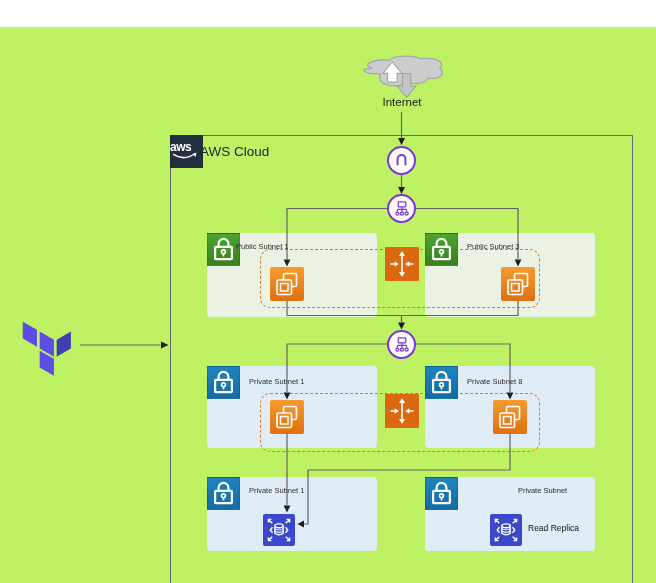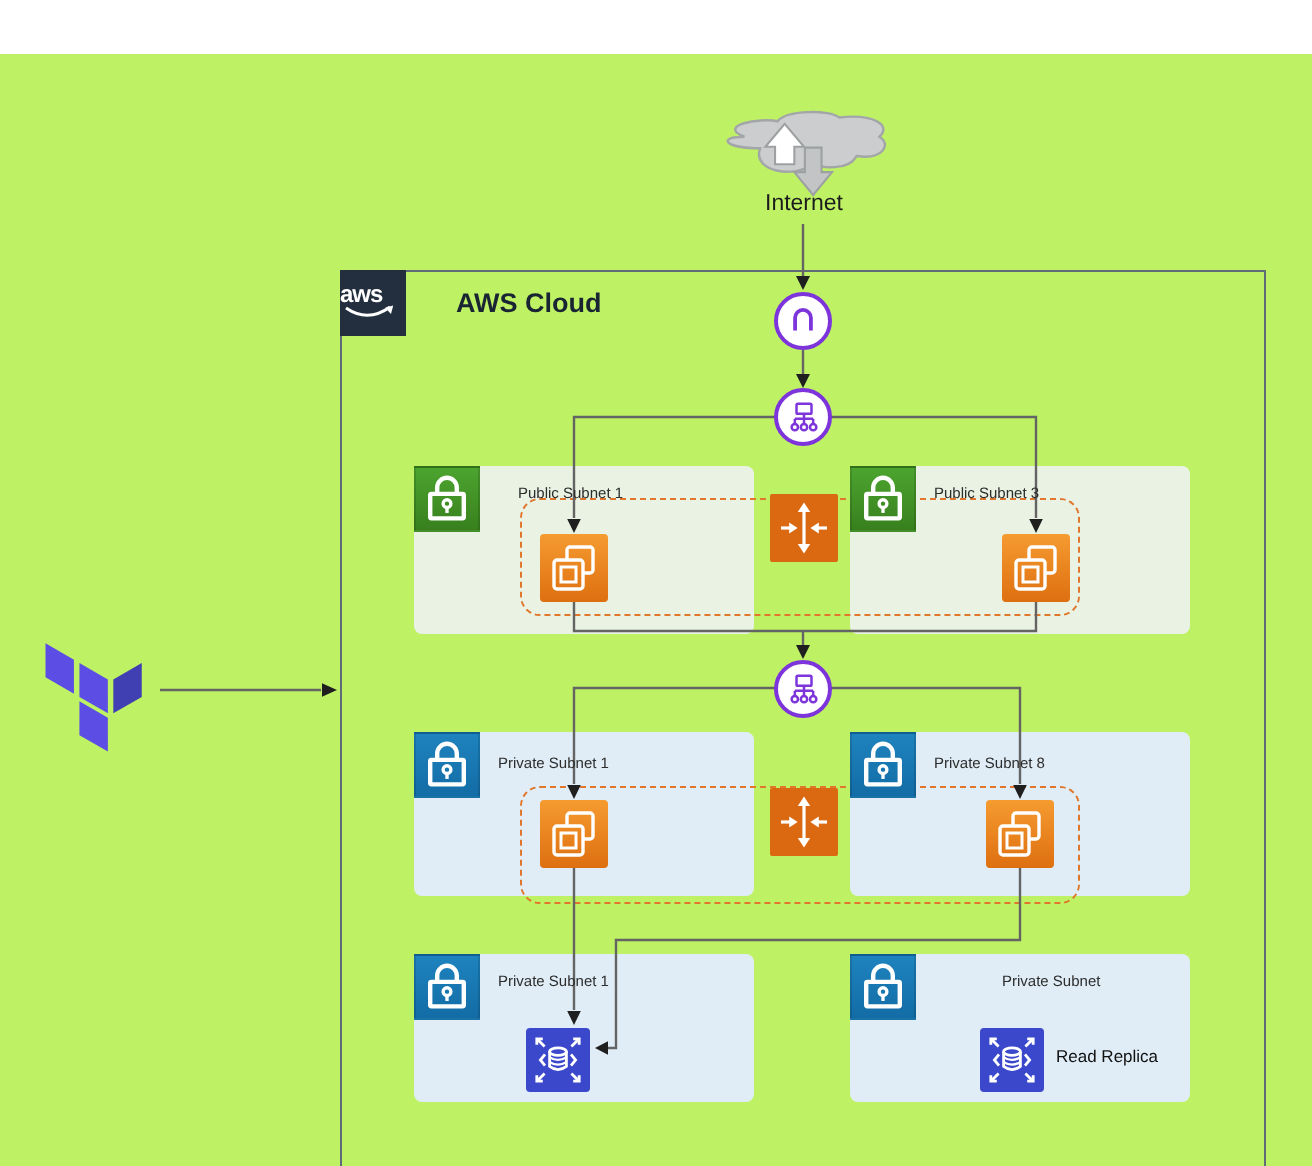--- a/index.html
+++ b/index.html
@@ -11,7 +11,7 @@
   .aws-logo{left:170px;top:108px;width:33px;height:33px;background:#232F3E;color:#fff;
     display:flex;flex-direction:column;align-items:flex-start;justify-content:center;}
   .aws-logo .aws-word{font-size:12px;font-weight:700;letter-spacing:-0.5px;line-height:10px;}
-  .aws-cloud-label{left:228px;top:117px;font-size:13.5px;font-weight:700;color:#1A2533;}
+  .aws-cloud-label{left:200px;top:117px;font-size:13.5px;font-weight:400;color:#1A2533;}
   
   .subnet{border-radius:4px;}
   .subnet.public{background:#E9F2E3;}

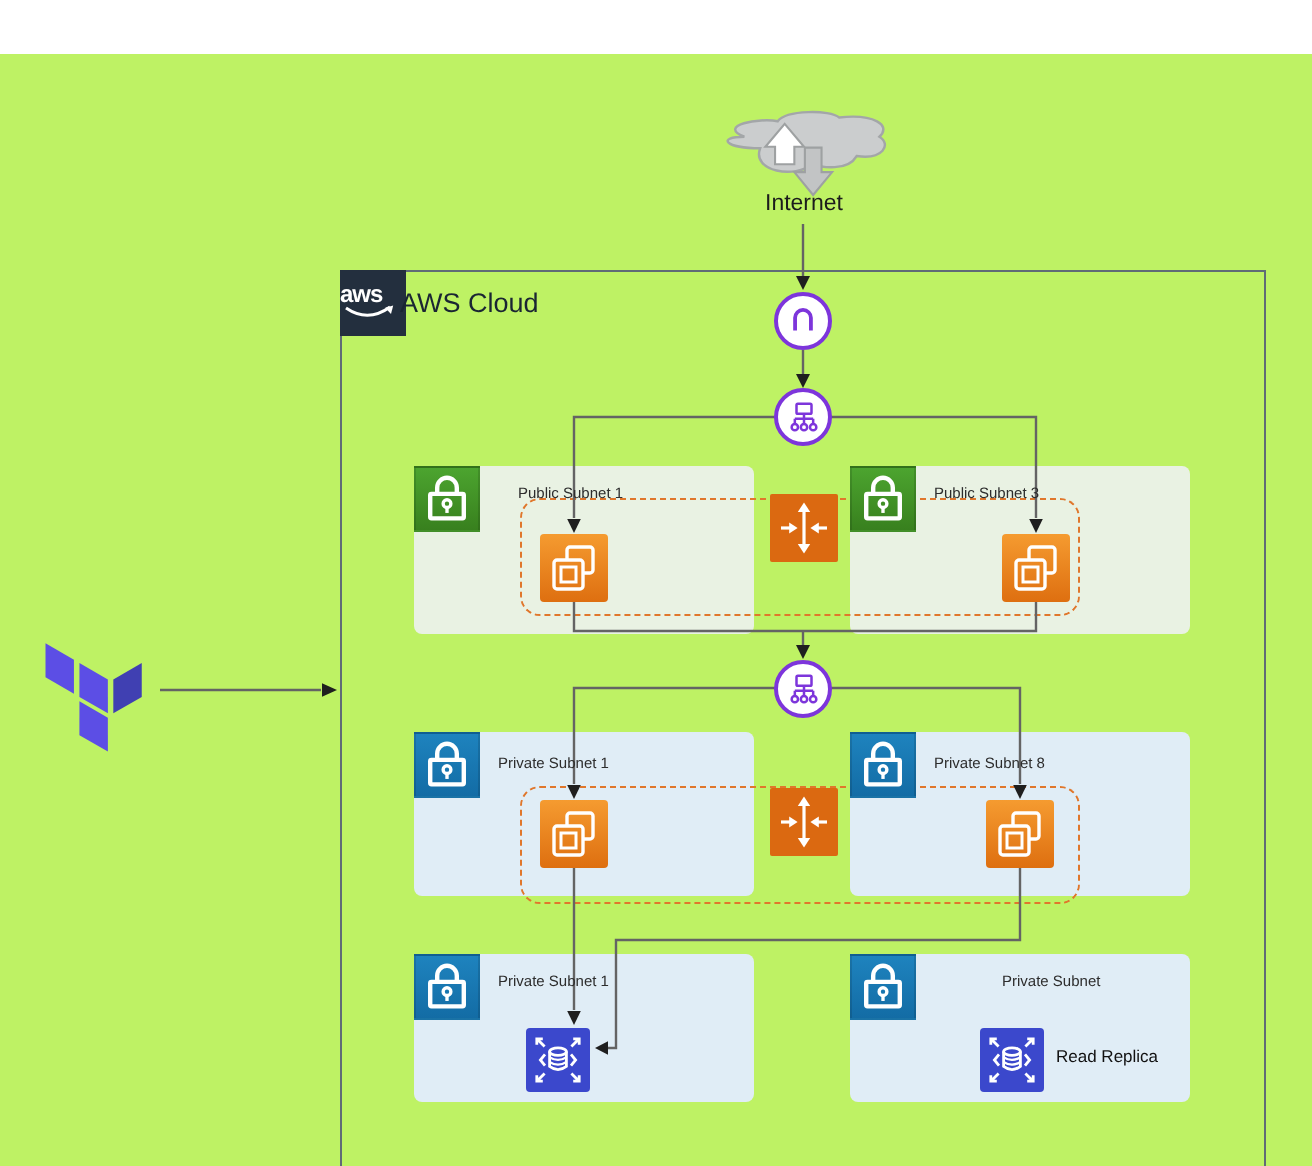--- a/index.html
+++ b/index.html
@@ -270,7 +270,7 @@
     </svg>
   </div>
 
-  <div class="abs subnet-label" style="left:259px;top:215px;">Public Subnet 1</div>
+  <div class="abs subnet-label" style="left:236px;top:215px;">Public Subnet 1</div>
   <div class="abs subnet-label" style="left:467px;top:215px;">Public Subnet 3</div>
   <div class="abs subnet-label" style="left:249px;top:350px;text-align:right;">Private Subnet 1</div>
   <div class="abs subnet-label" style="left:467px;top:350px;">Private Subnet 8</div>

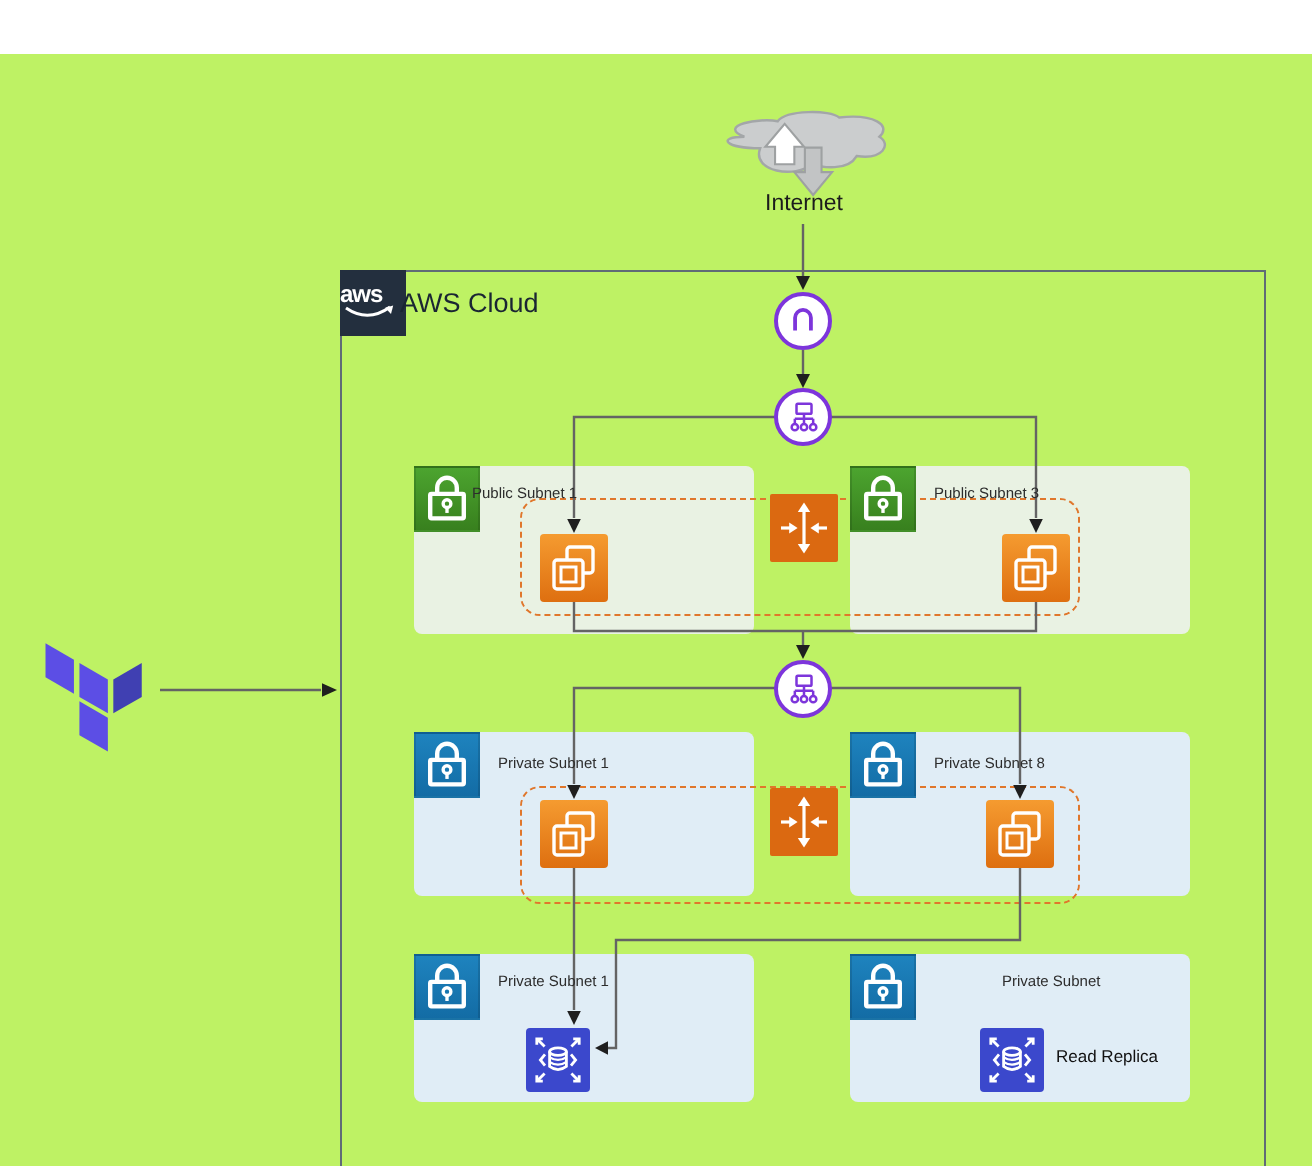--- a/index.html
+++ b/index.html
@@ -275,7 +275,7 @@
   <div class="abs subnet-label" style="left:249px;top:350px;text-align:right;">Private Subnet 1</div>
   <div class="abs subnet-label" style="left:467px;top:350px;">Private Subnet 8</div>
   <div class="abs subnet-label" style="left:249px;top:459px;">Private Subnet 1</div>
-  <div class="abs subnet-label" style="left:465px;top:459px;padding-left:36px;">Private Subnet</div>
+  <div class="abs subnet-label" style="left:482px;top:459px;padding-left:36px;">Private Subnet</div>
 
   <div class="abs read-replica-label">Read Replica</div>
 

